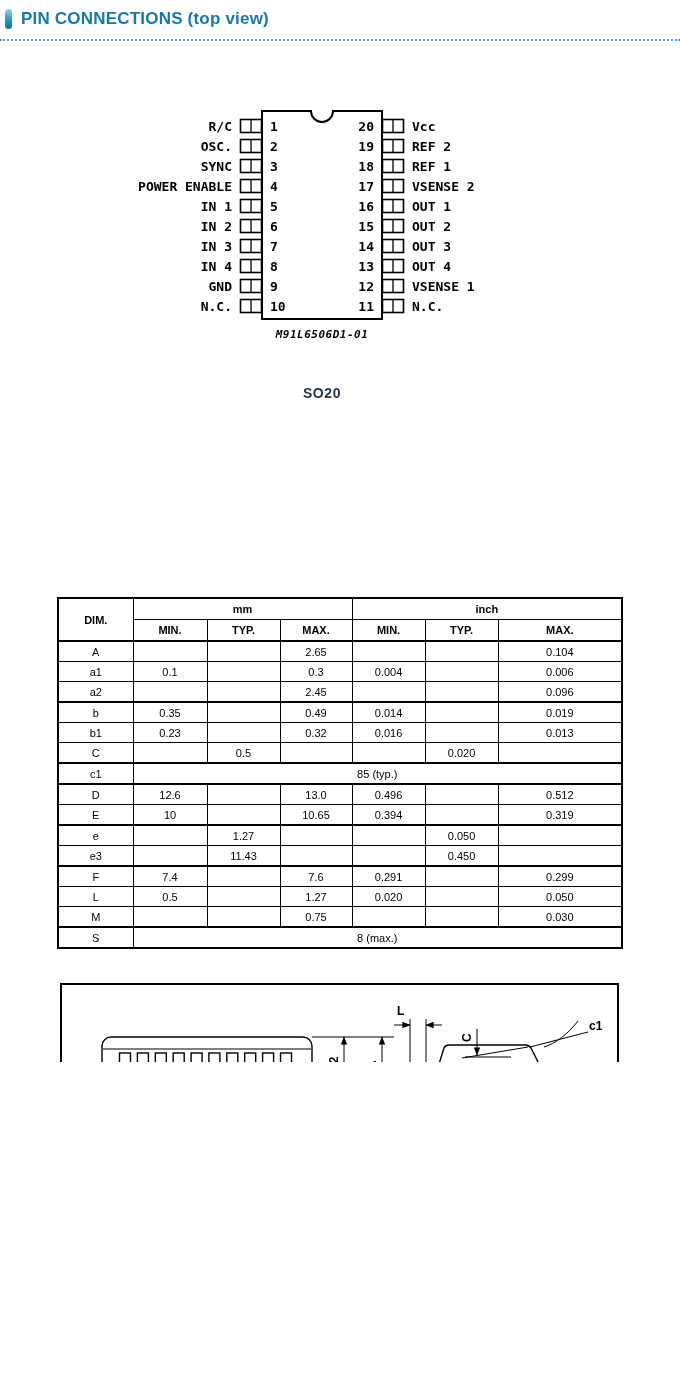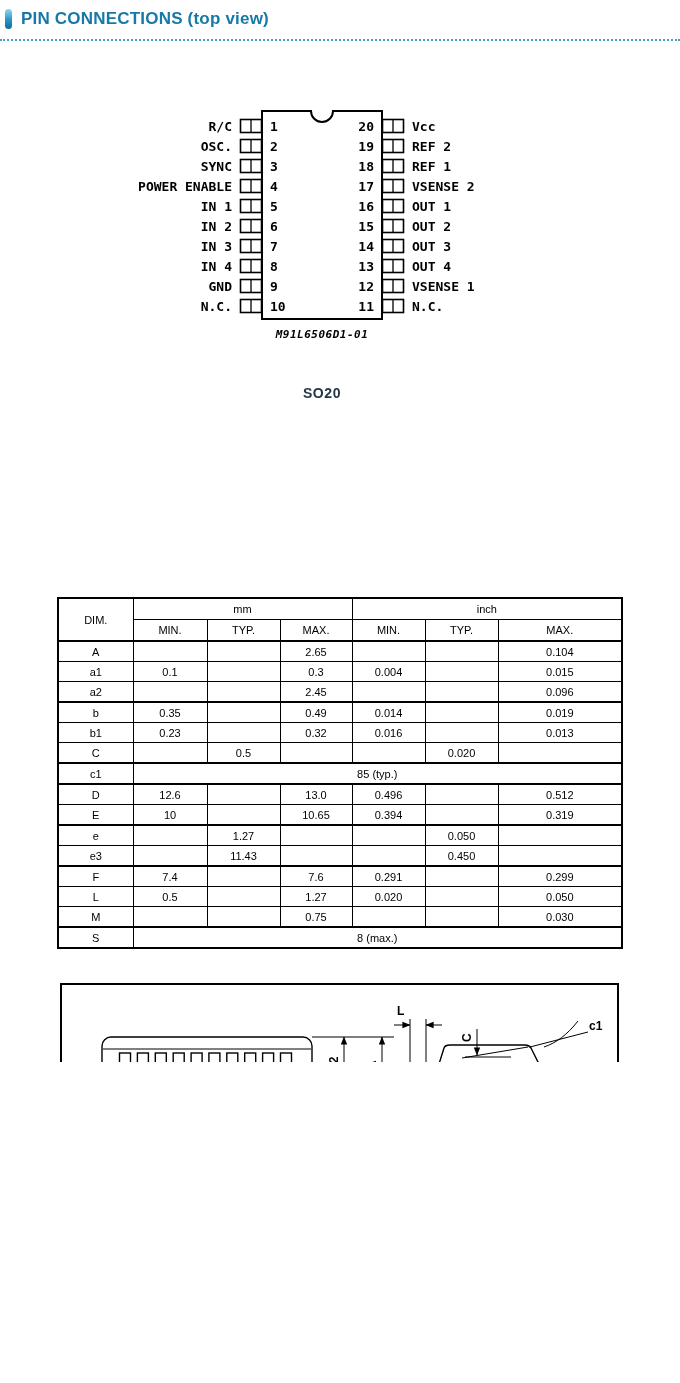--- a/index.html
+++ b/index.html
@@ -24,7 +24,7 @@
               font-size:11px;color:#000;}
   #mtbl th,#mtbl td{border:1px solid #000;text-align:center;padding:0;height:19px;
                     font-weight:normal;overflow:hidden;}
-  #mtbl th{font-weight:normal;height:20px;}
+  #mtbl th{font-weight:bold;height:20px;}
   #mtbl thead tr:last-child th{border-bottom-width:2px;}
   #mtbl tr.g td{border-bottom-width:2px;}
   #dbox{position:absolute;left:60px;top:983px;width:555px;height:363px;border:2px solid #000;}

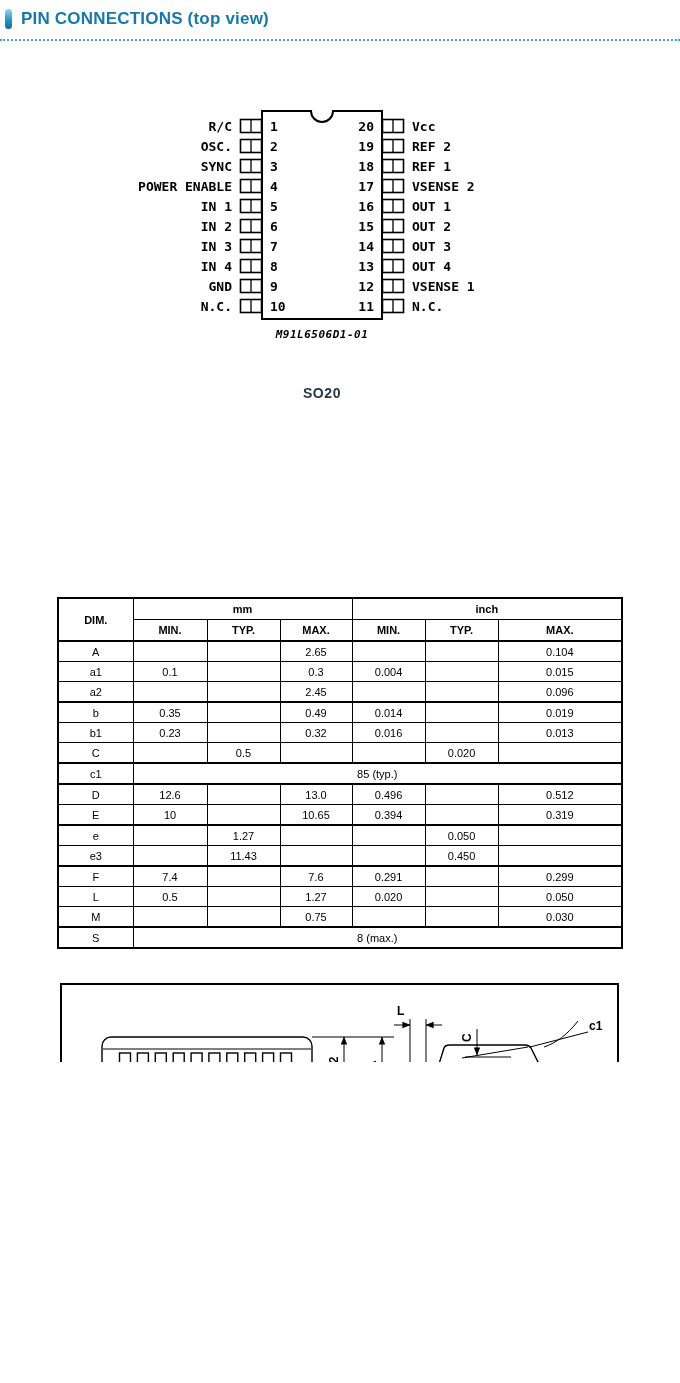--- a/index.html
+++ b/index.html
@@ -227,7 +227,7 @@
             <td>0.3</td>
             <td>0.004</td>
             <td></td>
-            <td>0.015</td>
+            <td>0.006</td>
           </tr>
         <tr class="g">
             <td>a2</td>

